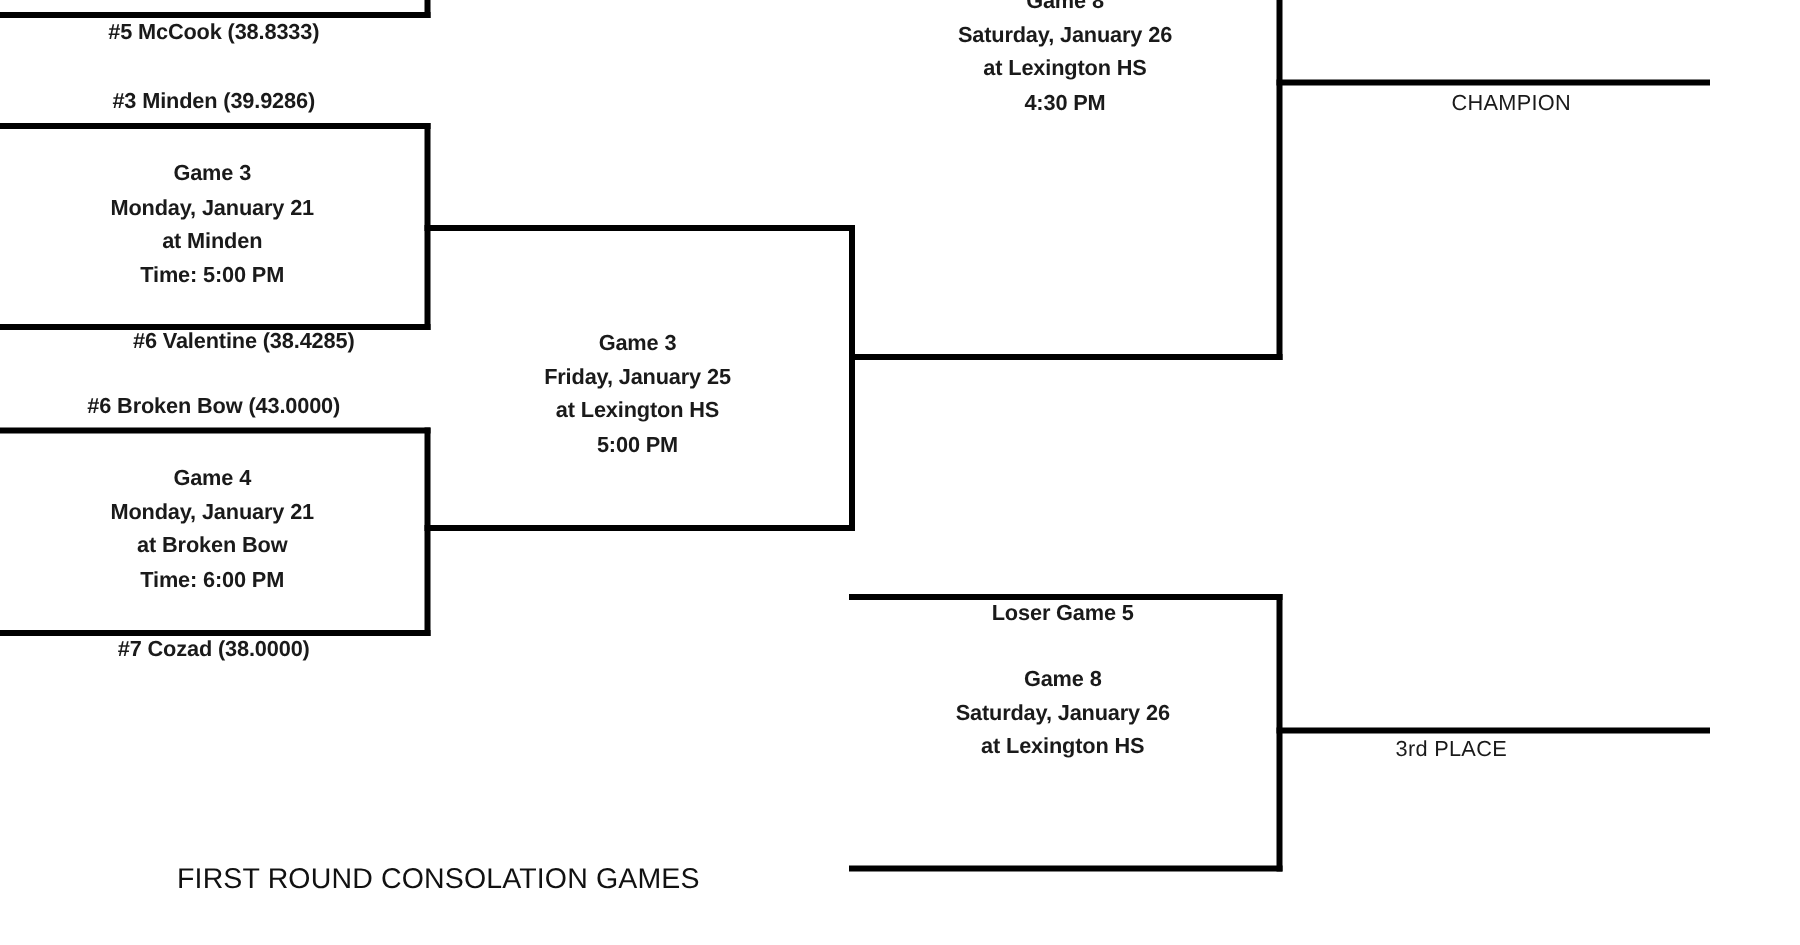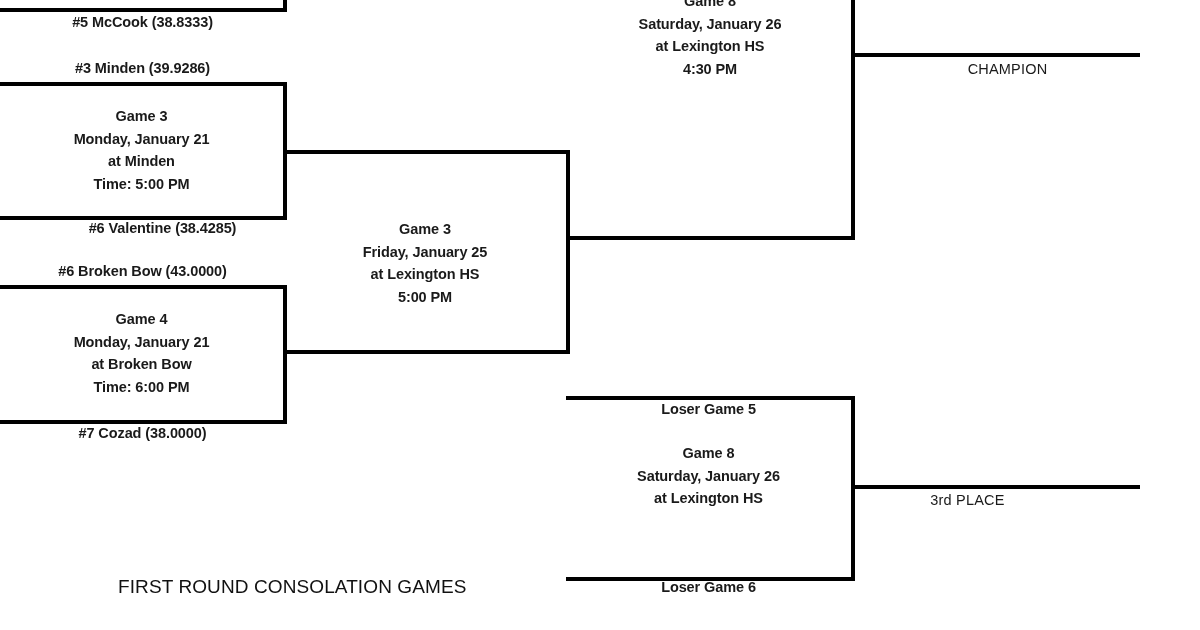--- a/index.html
+++ b/index.html
@@ -158,7 +158,6 @@
     <span class="gline">at Lexington HS</span>
   </div>
 
-  <div class="slot-label" style="left:566px; top:579px; width:285px;">Loser Game 6</div>
 
   <div class="ln-h" style="left:851px; top:485px; width:289px;"></div>
   <div class="result-label" style="left:811px; top:492px; width:289px; text-align:center;">3rd PLACE</div>

